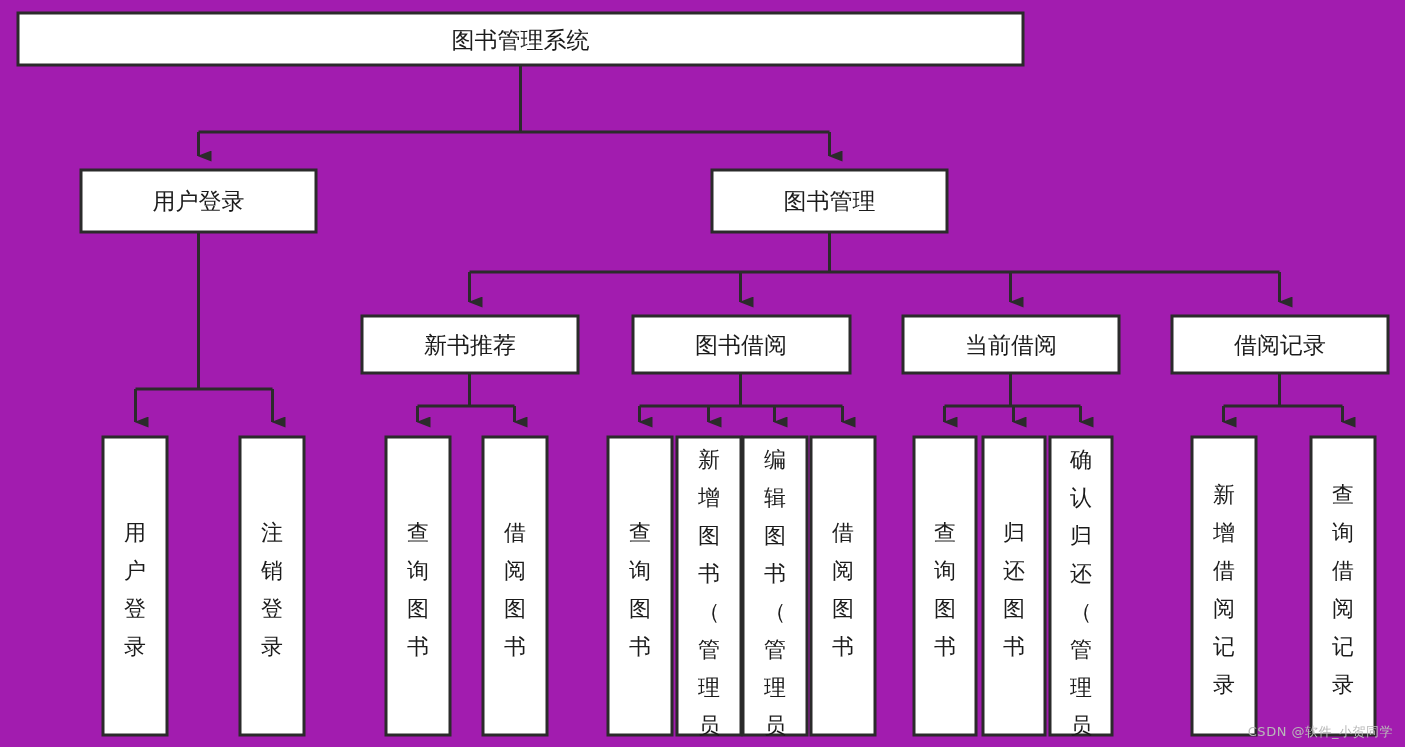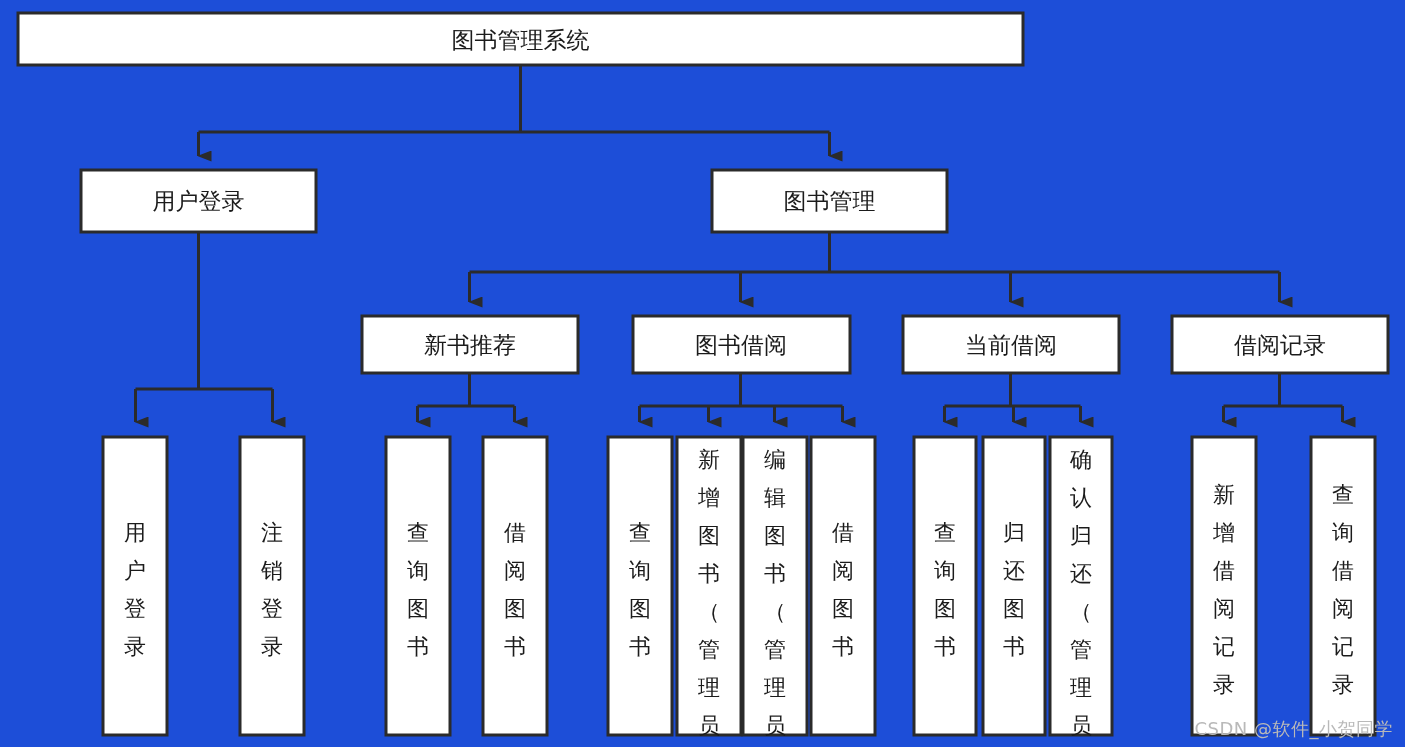--- a/index.html
+++ b/index.html
@@ -14,7 +14,7 @@
     position: relative;
     width: 1405px;
     height: 747px;
-    background: #1d4ed8;
+    background: #a21caf;
     overflow: hidden;
   }
   svg.diagram {

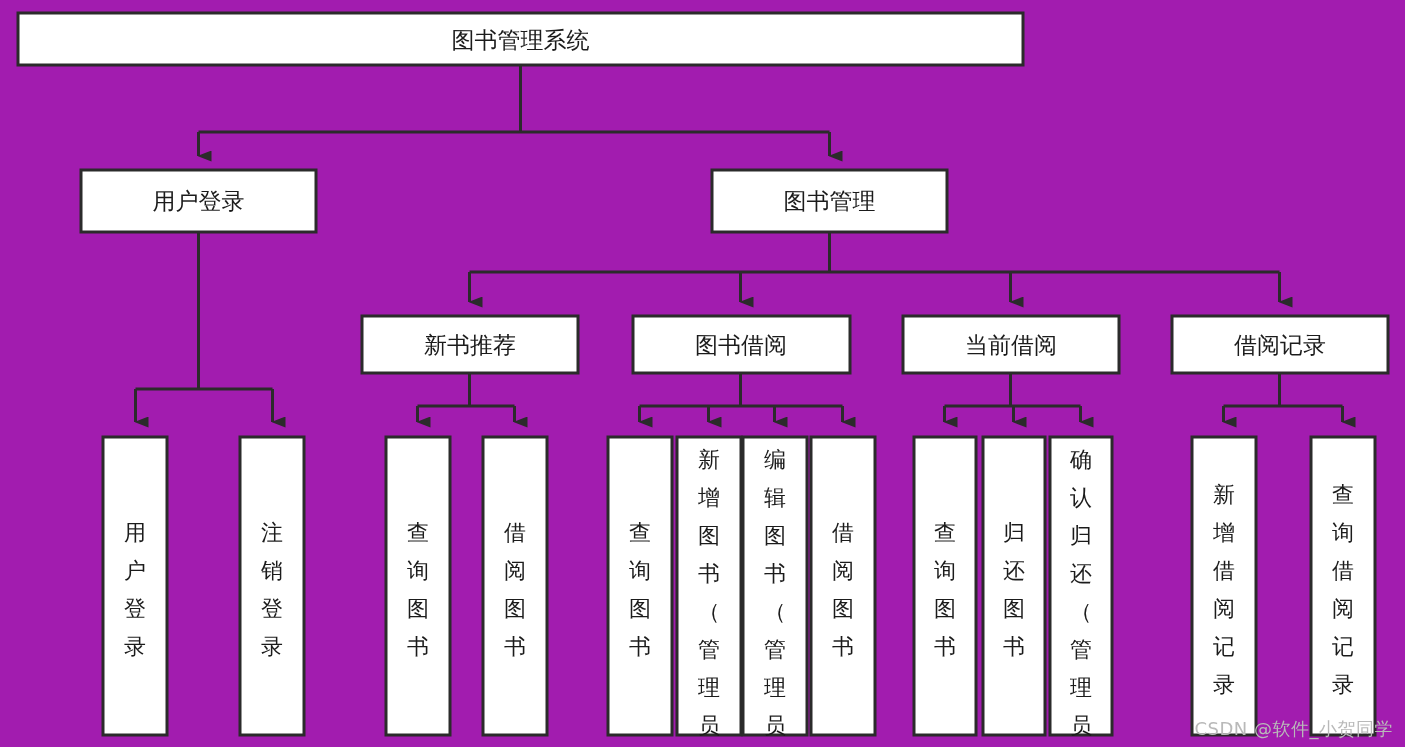--- a/index.html
+++ b/index.html
@@ -57,7 +57,7 @@
     right: 12px;
     bottom: 6px;
     color: #b9b9b9;
-    font-size: 18px;
+    font-size: 13px;
     font-family: "DejaVu Sans", "Liberation Sans", sans-serif;
     letter-spacing: 0.5px;
     white-space: nowrap;

